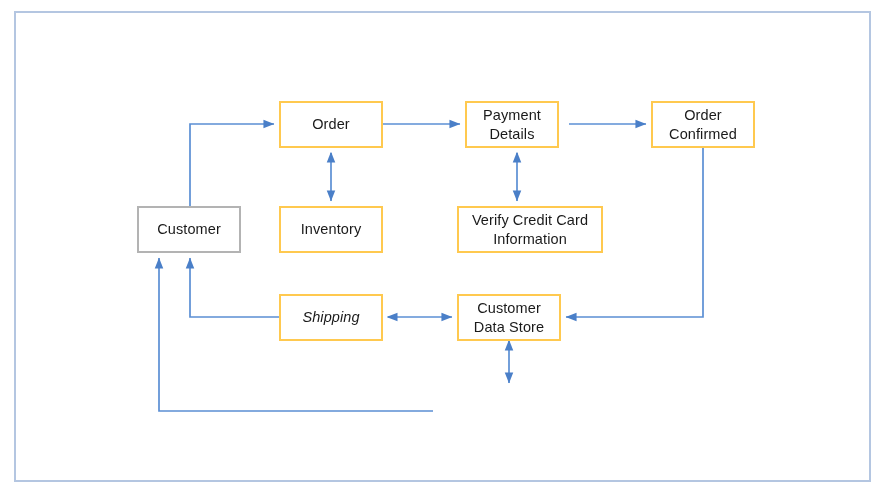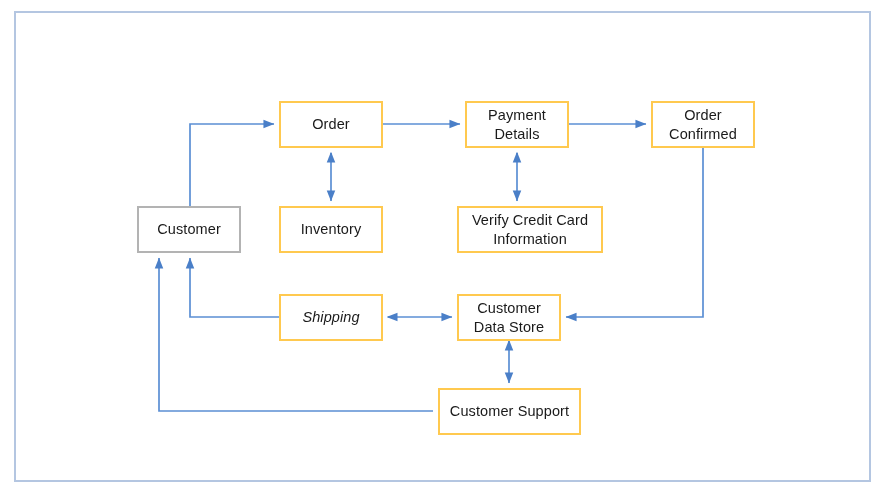--- a/index.html
+++ b/index.html
@@ -111,7 +111,7 @@
     <span>Inventory</span>
   </div>
 
-  <div class="node" style="left:465px; top:101px; width:104px; height:47px;">
+  <div class="node" style="left:465px; top:101px; width:94px; height:47px;">
     <span>Payment
 Details</span>
   </div>

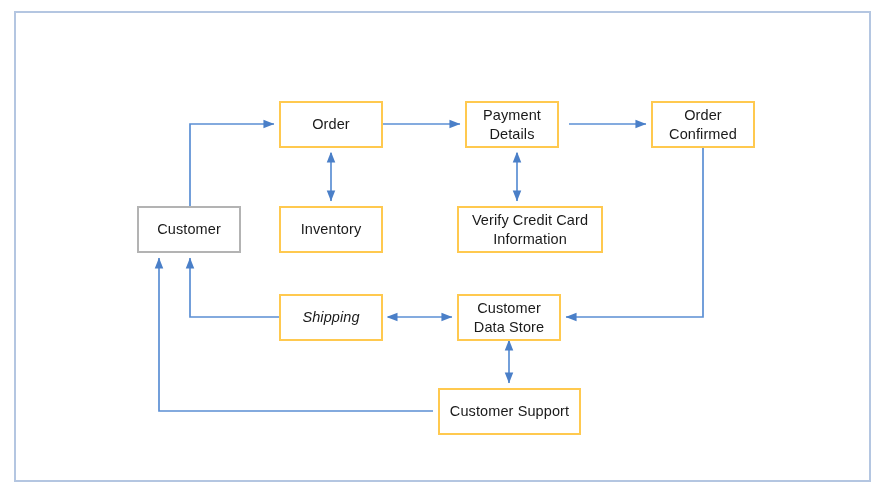--- a/index.html
+++ b/index.html
@@ -135,9 +135,6 @@
 Data Store</span>
   </div>
 
-  <div class="node" style="left:438px; top:388px; width:143px; height:47px;">
-    <span>Customer Support</span>
-  </div>
 
 </div>
 

